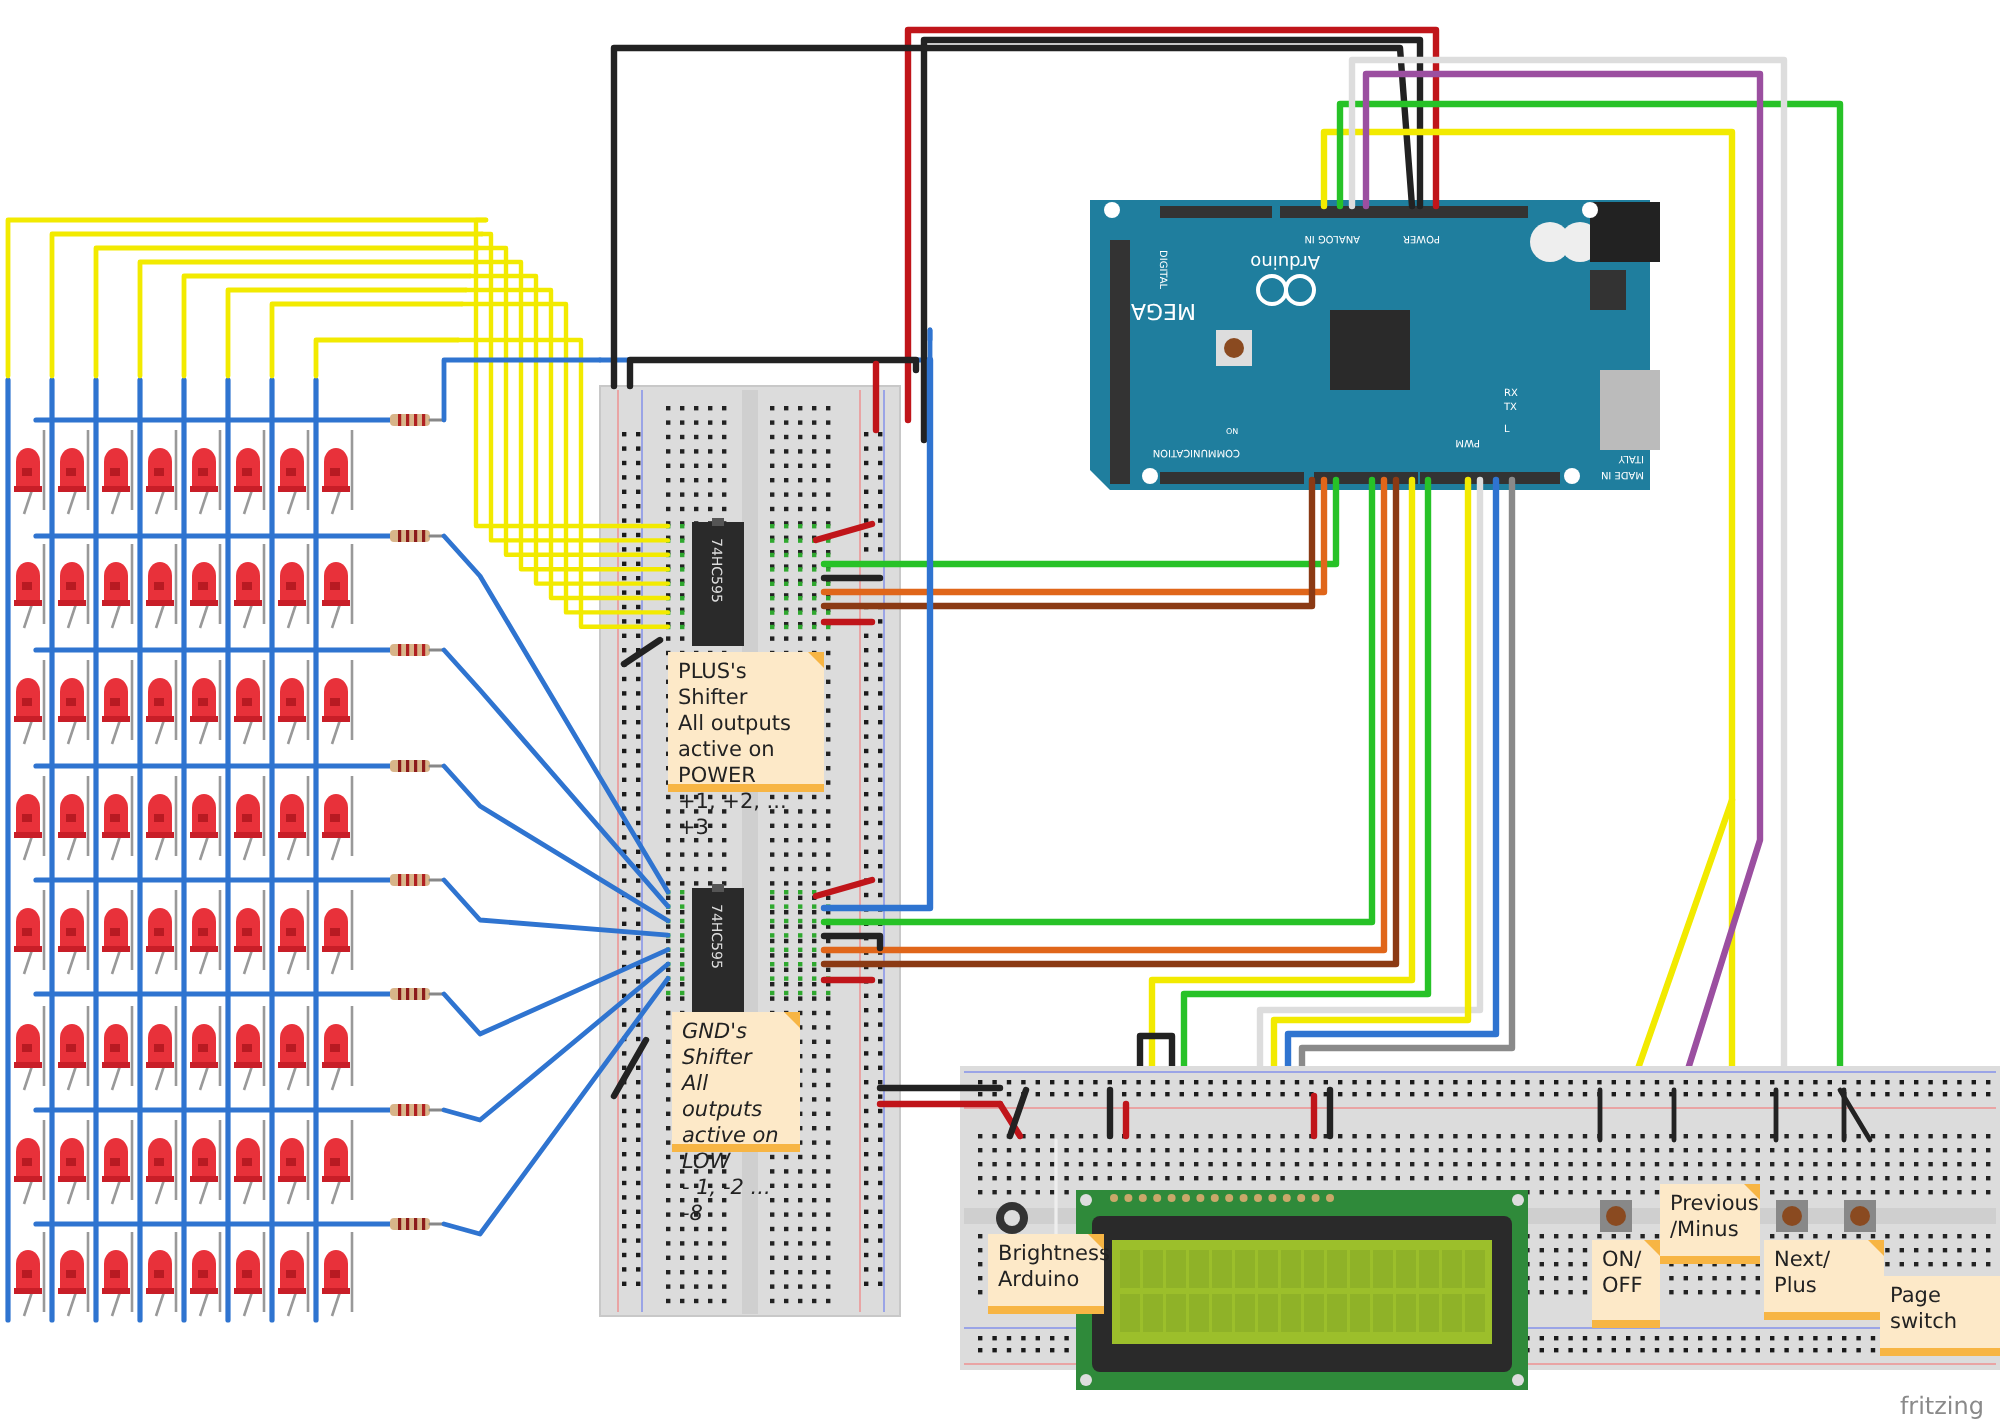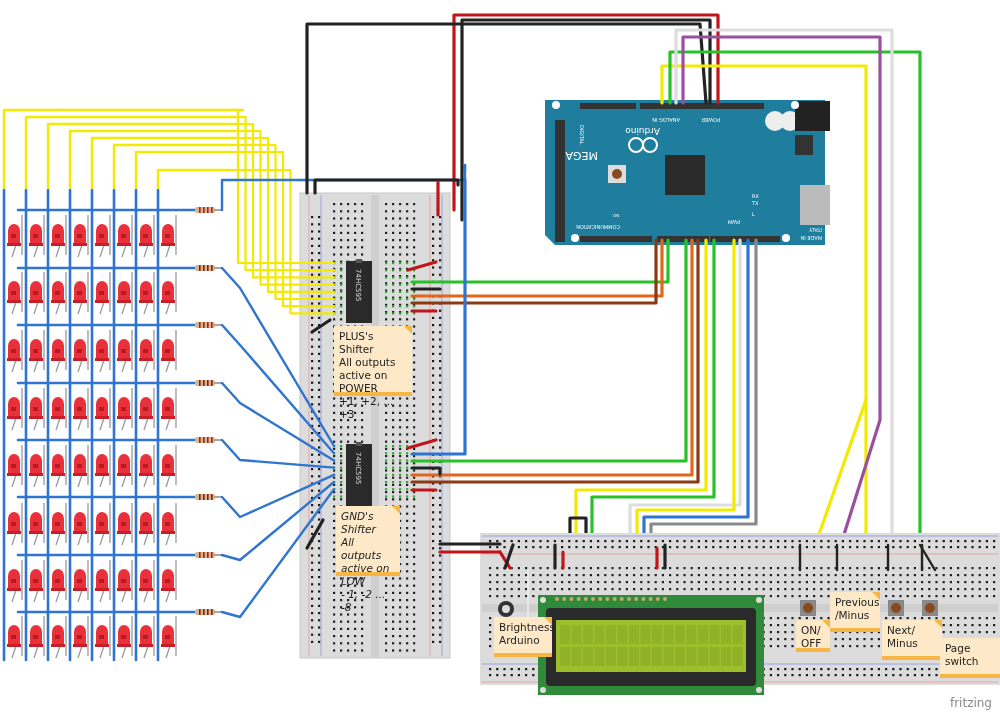--- a/index.html
+++ b/index.html
@@ -2815,7 +2815,7 @@
     <div>Brightness</div>
     <div>Arduino</div>
   </div>
-  <div class="note" style="left:796px;top:620px;width:34px;height:32px;">
+  <div class="note" style="left:796px;top:620px;width:34px;height:44px;">
     <div>ON/</div>
     <div>OFF</div>
   </div>

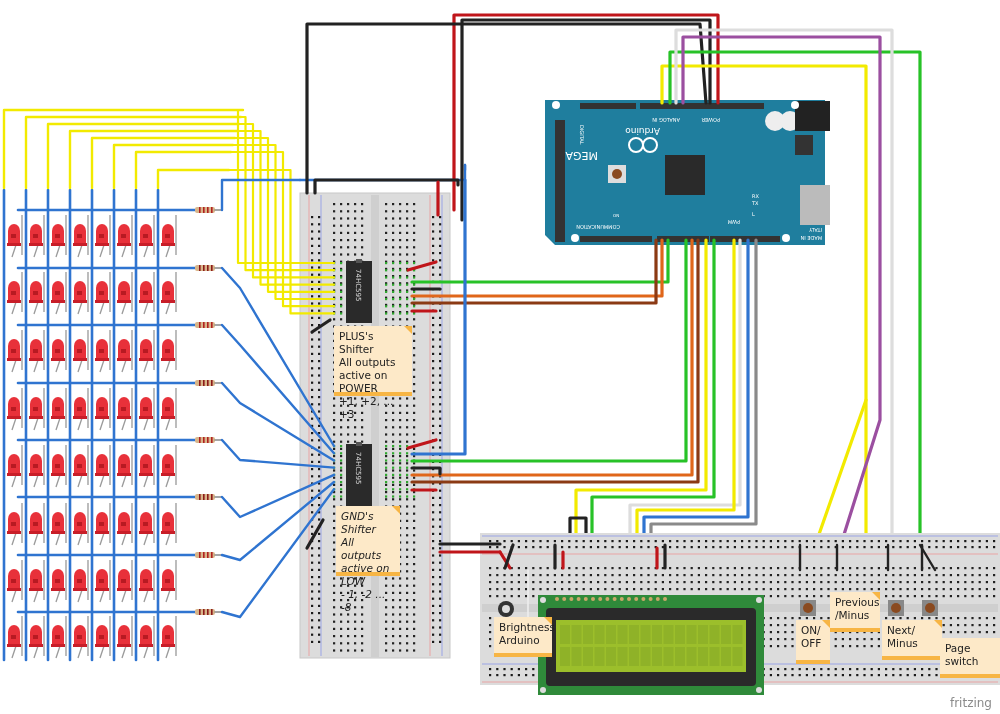--- a/index.html
+++ b/index.html
@@ -2825,7 +2825,7 @@
   </div>
   <div class="note" style="left:882px;top:620px;width:60px;height:40px;">
     <div>Next/</div>
-    <div>Minus</div>
+    <div>Plus</div>
   </div>
   <div class="note" style="left:940px;top:614px;width:80px;height:40px;margin-top:24px;">
     <div>Page</div>

